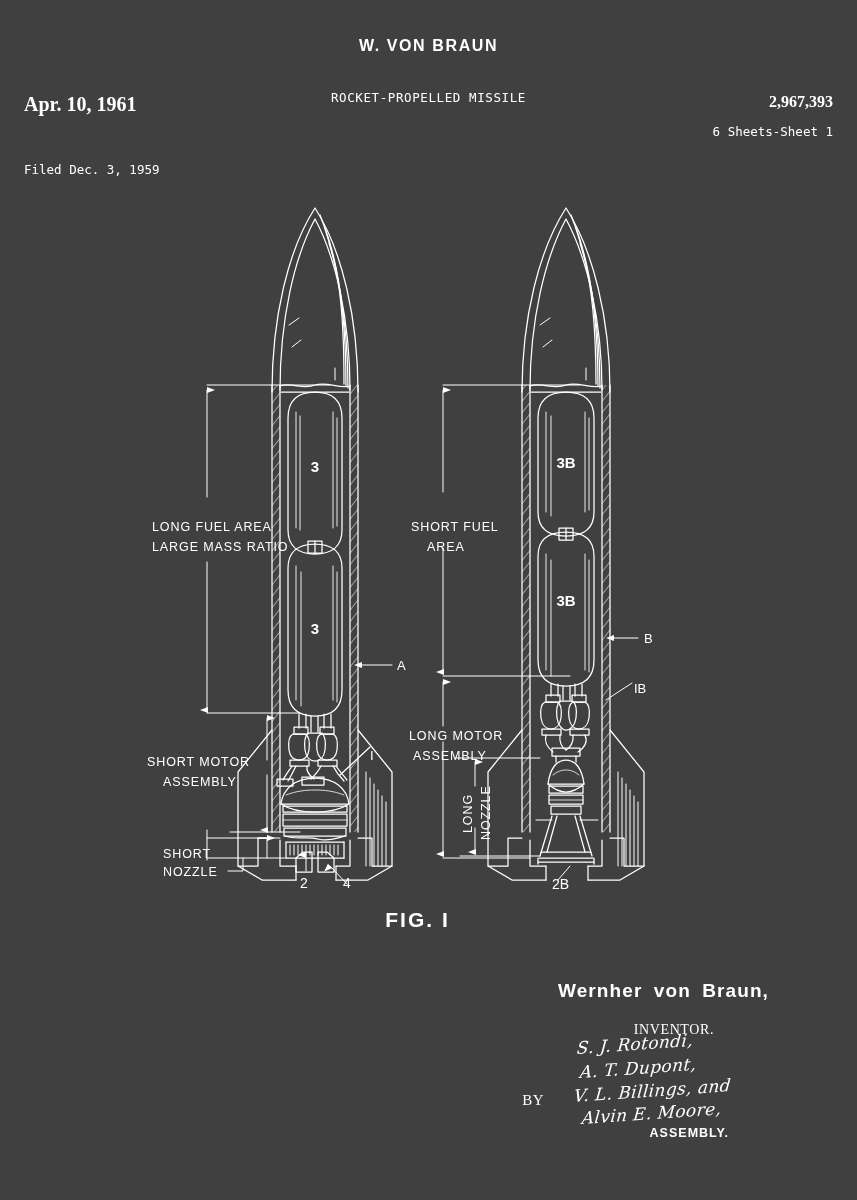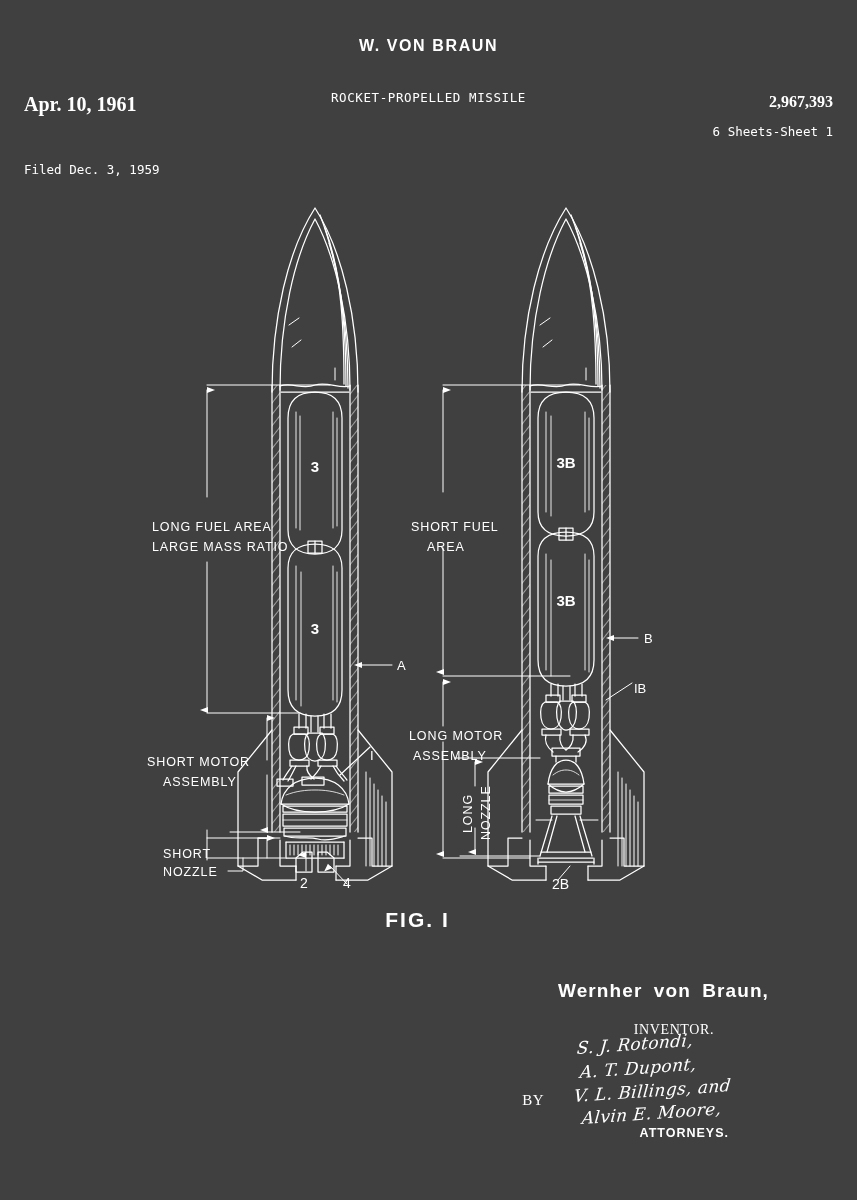--- a/index.html
+++ b/index.html
@@ -504,7 +504,7 @@
   <div class="handwriting hw2">A. T. Dupont,</div>
   <div class="handwriting hw3">V. L. Billings, and</div>
   <div class="handwriting hw4">Alvin E. Moore,</div>
-  <div class="sig-attys">ATTORNEYS.</div>
+  <div class="sig-attys">ASSEMBLY.</div>
 
 </div>
 

